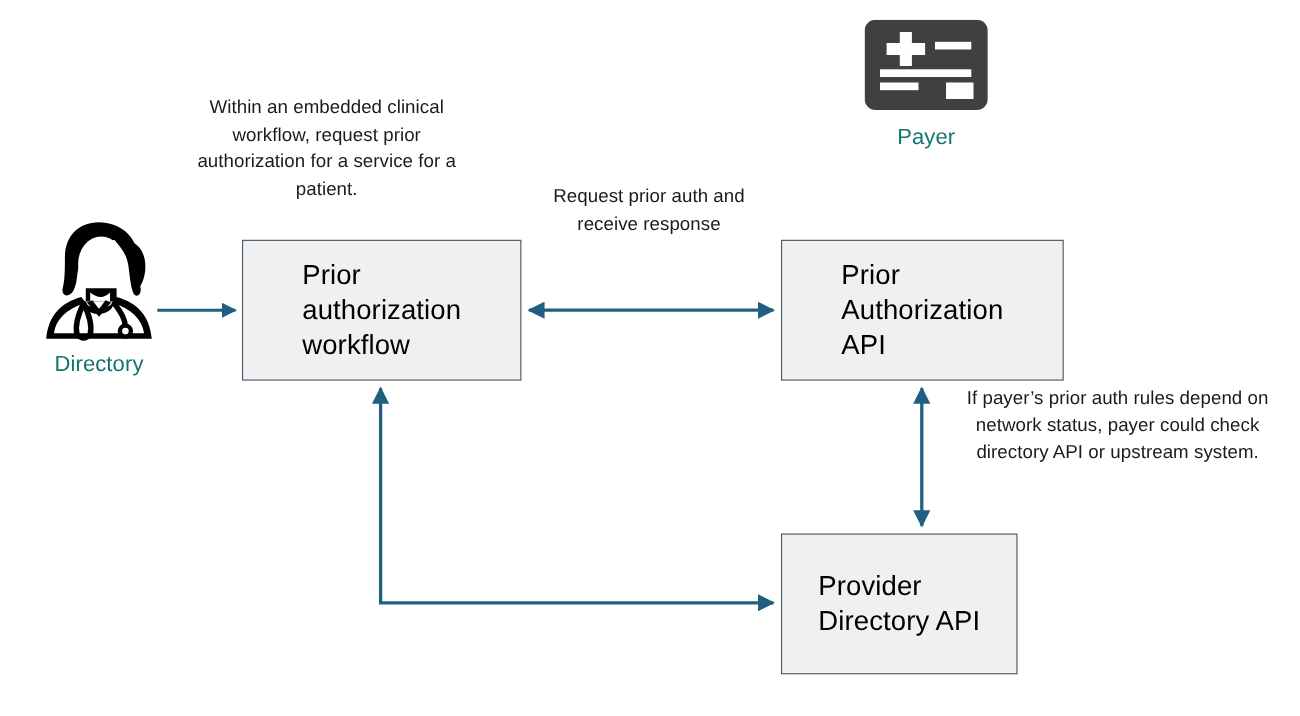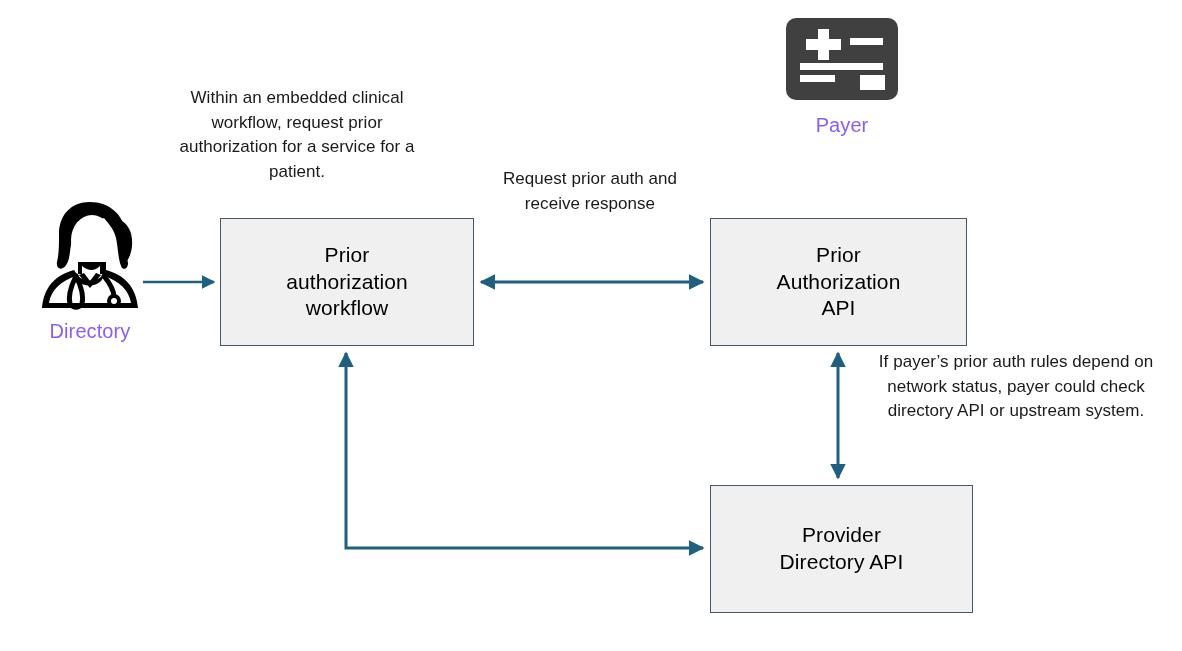--- a/index.html
+++ b/index.html
@@ -76,7 +76,7 @@
   .actor-label {
     margin-top: 6px;
     font-size: 20px;
-    color: #8b5cf6;
+    color: #0f766e;
     letter-spacing: 0.1px;
     text-align: center;
   }

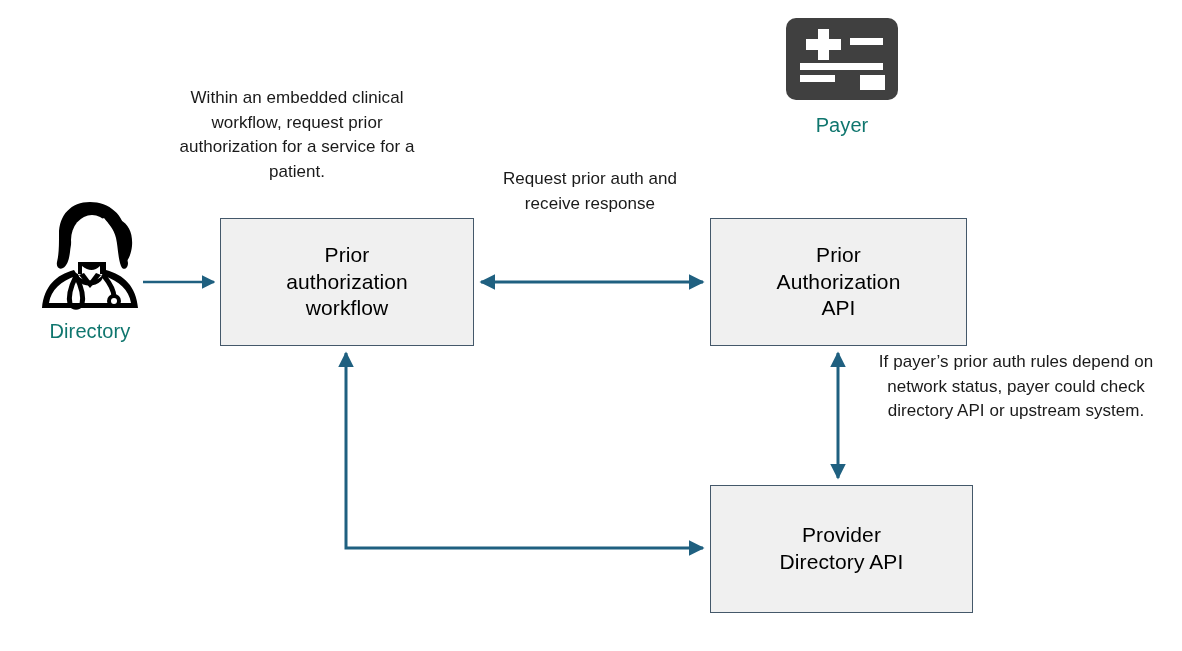--- a/index.html
+++ b/index.html
@@ -35,9 +35,9 @@
     display: flex;
     align-items: center;
     justify-content: center;
-    text-align: center;
+    text-align: left;
     color: #000000;
-    font-size: 21px;
+    font-size: 25px;
     line-height: 1.28;
     font-weight: 400;
     letter-spacing: 0.1px;

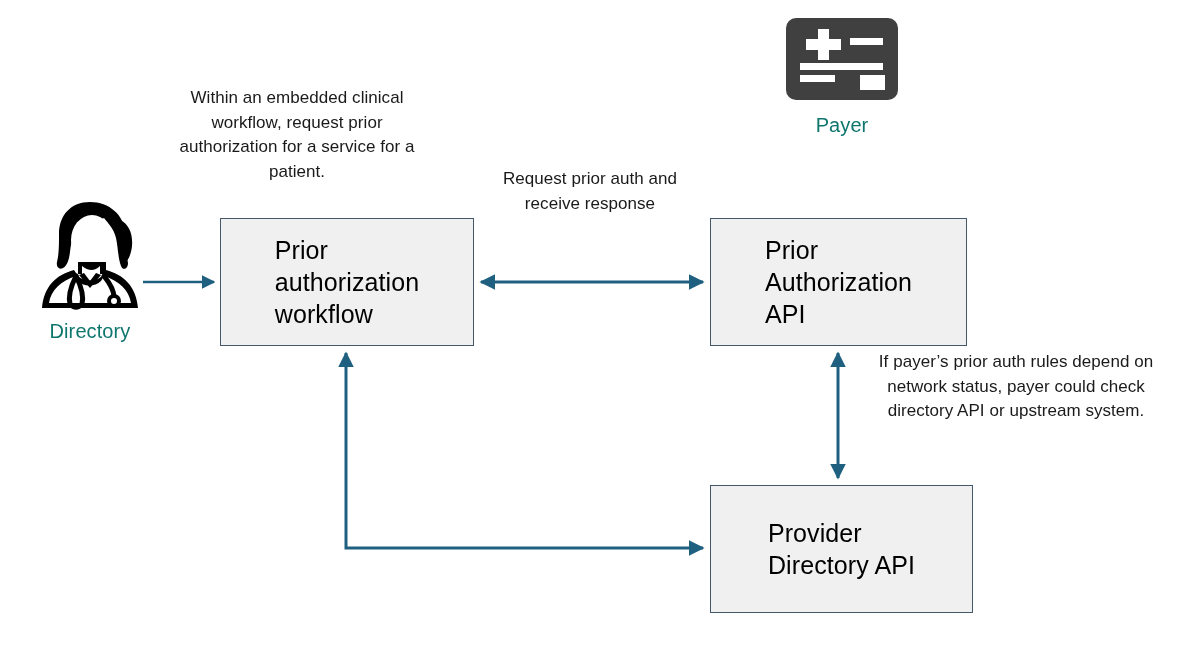--- a/index.html
+++ b/index.html
@@ -46,7 +46,7 @@
   }
   #box-workflow { left: 220px; top: 218px; width: 254px; height: 128px; }
   #box-pa-api   { left: 710px; top: 218px; width: 257px; height: 128px; }
-  #box-dir-api  { left: 710px; top: 485px; width: 263px; height: 128px; }
+  #box-dir-api  { left: 710px; top: 485px; width: 215px; height: 128px; }
 
   
   .annotation {

